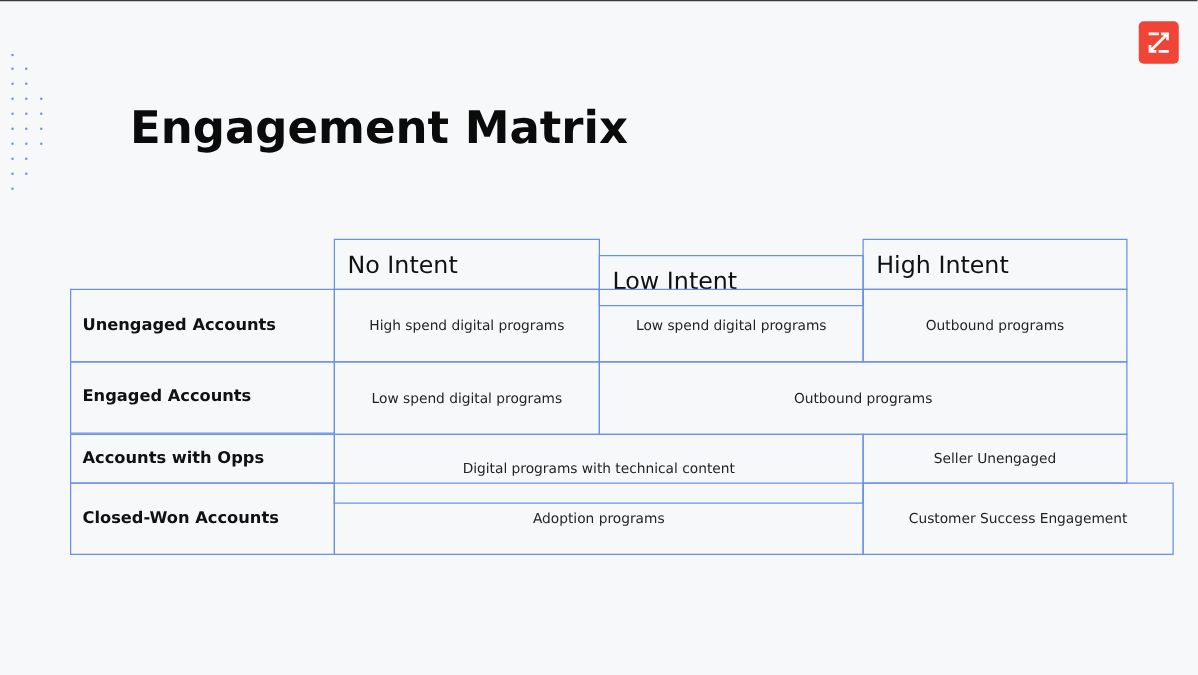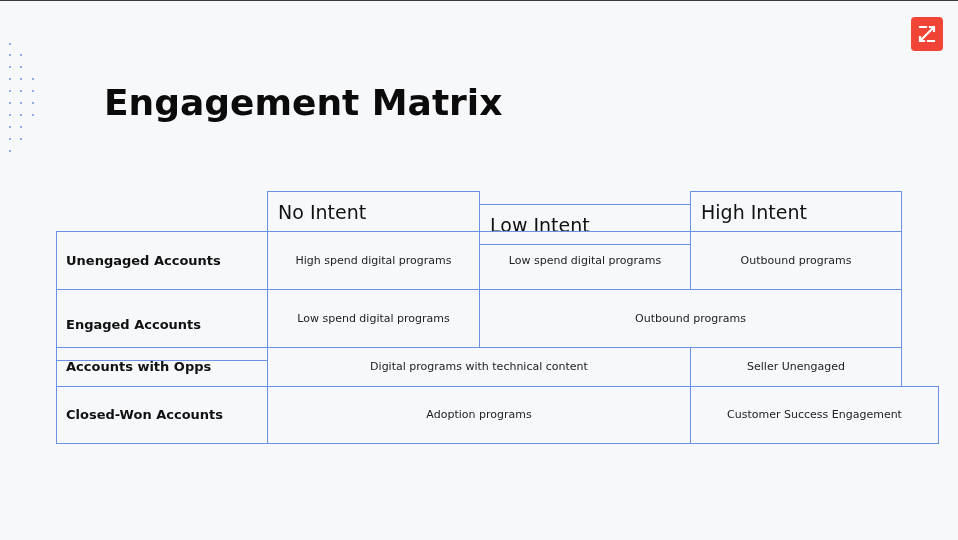--- a/index.html
+++ b/index.html
@@ -97,7 +97,7 @@
       <span>Outbound programs</span>
     </div>
 
-  <div class="cell rowhead" style="left:56px;top:289px;width:212px;height:72px">
+  <div class="cell rowhead" style="left:56px;top:289px;width:212px;height:58px">
       <span>Engaged Accounts</span>
     </div>
   <div class="cell center" style="left:267px;top:289px;width:213px;height:59px">

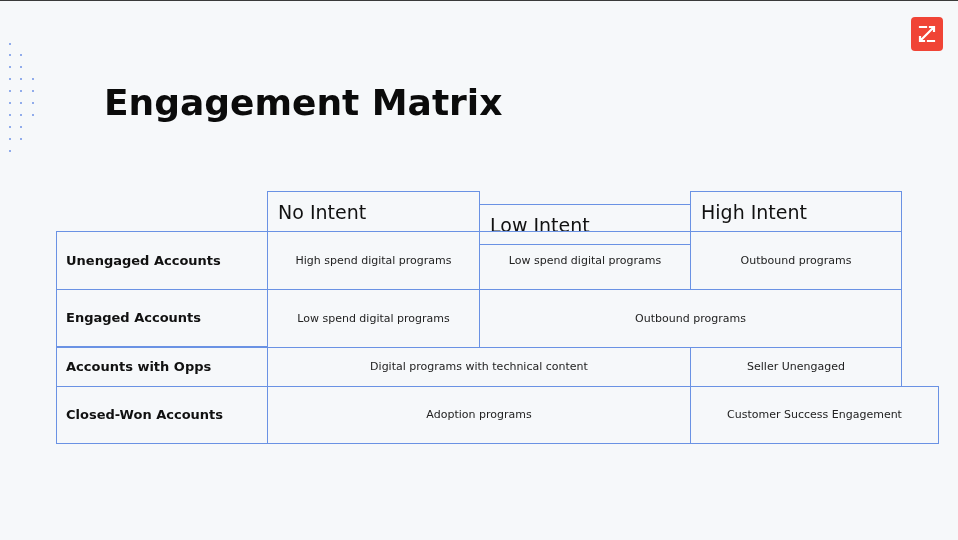--- a/index.html
+++ b/index.html
@@ -110,7 +110,7 @@
   <div class="cell rowhead" style="left:56px;top:347px;width:212px;height:40px">
       <span>Accounts with Opps</span>
     </div>
-  <div class="cell center" style="left:267px;top:347px;width:424px;height:40px">
+  <div class="cell center" style="left:267px;top:347px;width:424px;height:56px">
       <span>Digital programs with technical content</span>
     </div>
   <div class="cell center" style="left:690px;top:347px;width:212px;height:40px">

